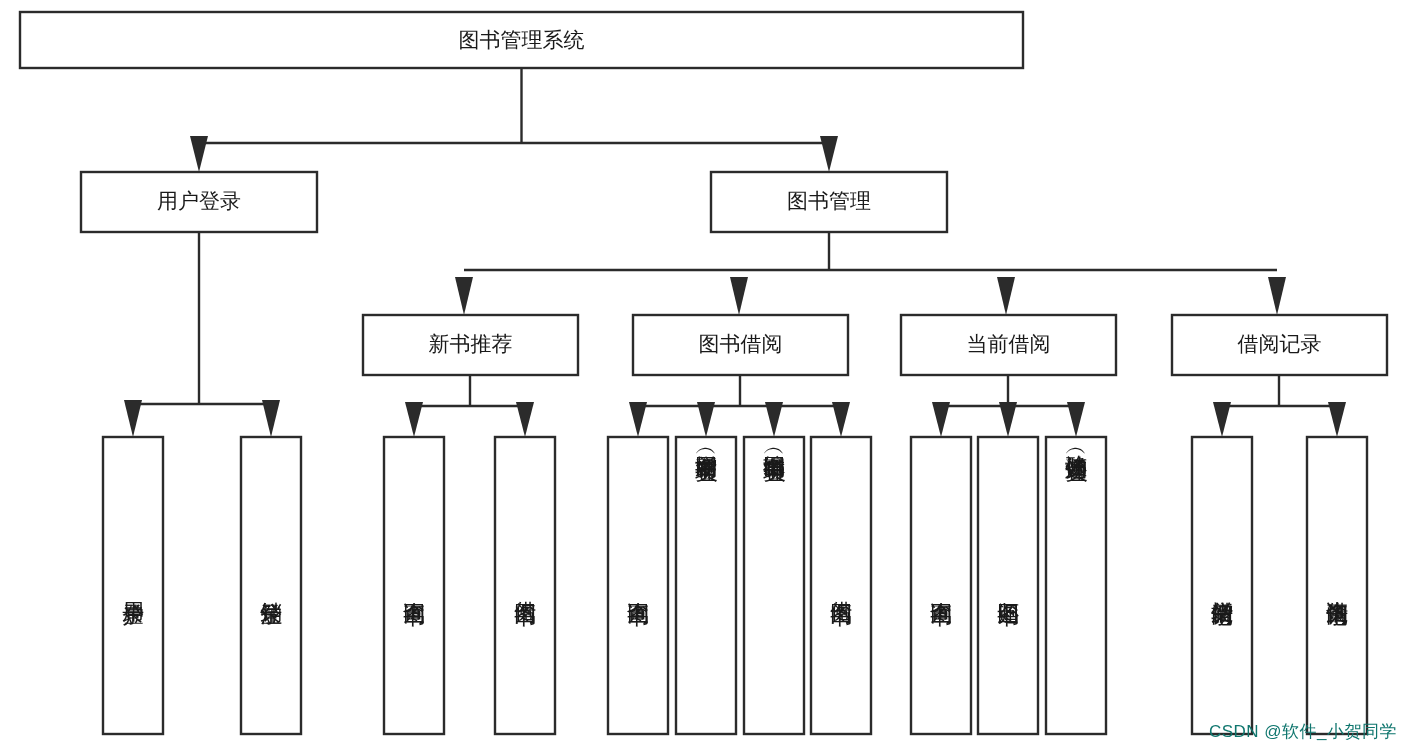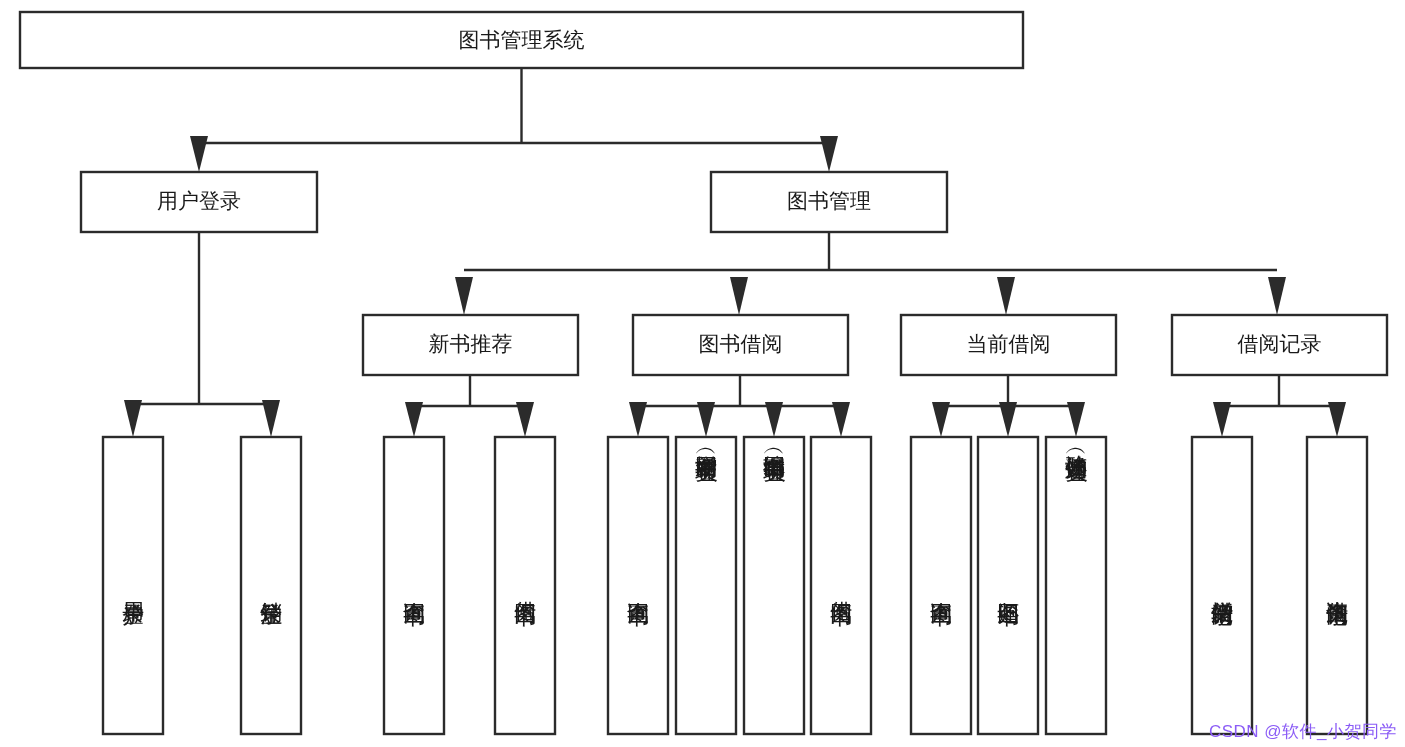--- a/index.html
+++ b/index.html
@@ -72,7 +72,7 @@
     bottom: 4px;
     font-family: "Liberation Sans", "DejaVu Sans", sans-serif;
     font-size: 17px;
-    color: #8b5cf6;
+    color: #0f766e;
     letter-spacing: 0.5px;
     white-space: nowrap;
   }

